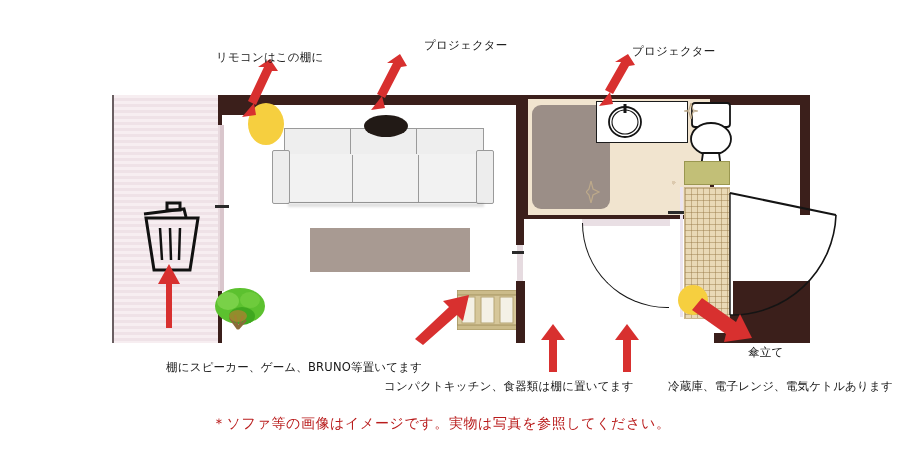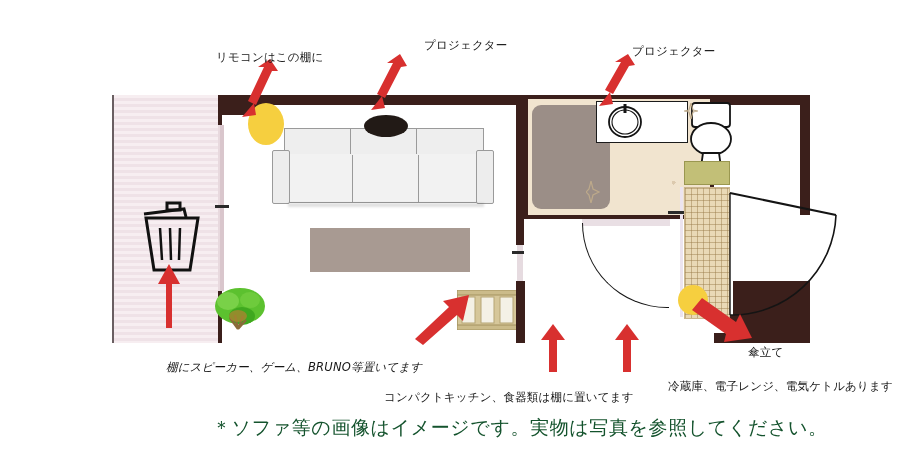--- a/index.html
+++ b/index.html
@@ -345,7 +345,7 @@
   <div class="lbl" style="left:632px;top:44px;">プロジェクター</div>
 
 
-  <div class="lbl" style="left:166px;top:360px;font-style:italic;">棚にスピーカー、ゲーム、BRUNO等置いてます</div>
+  <div class="lbl" style="left:166px;top:360px;">棚にスピーカー、ゲーム、BRUNO等置いてます</div>
 
   <div class="lbl" style="left:384px;top:390px;">コンパクトキッチン、食器類は棚に置いてます</div>
 

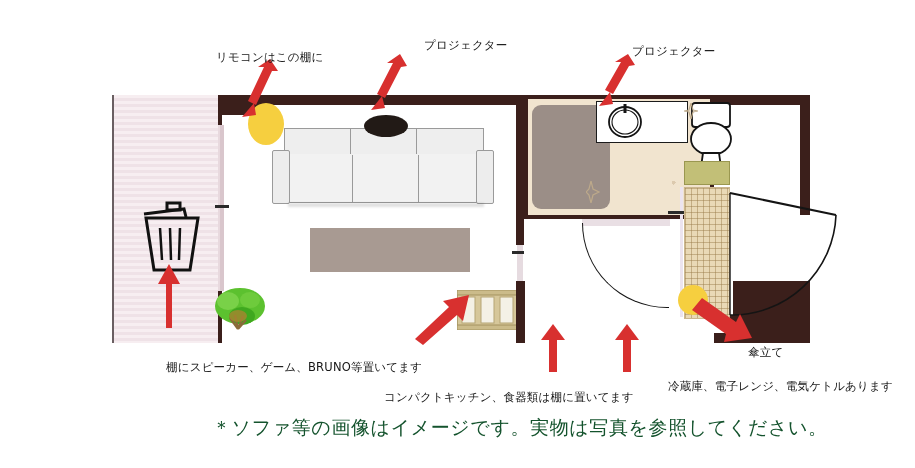--- a/index.html
+++ b/index.html
@@ -347,7 +347,7 @@
 
   <div class="lbl" style="left:166px;top:360px;">棚にスピーカー、ゲーム、BRUNO等置いてます</div>
 
-  <div class="lbl" style="left:384px;top:390px;">コンパクトキッチン、食器類は棚に置いてます</div>
+  <div class="lbl" style="left:384px;top:379px;">コンパクトキッチン、食器類は棚に置いてます</div>
 
   <div class="lbl" style="left:640px;top:379px;margin-left:28px;">冷蔵庫、電子レンジ、電気ケトルあります</div>
 

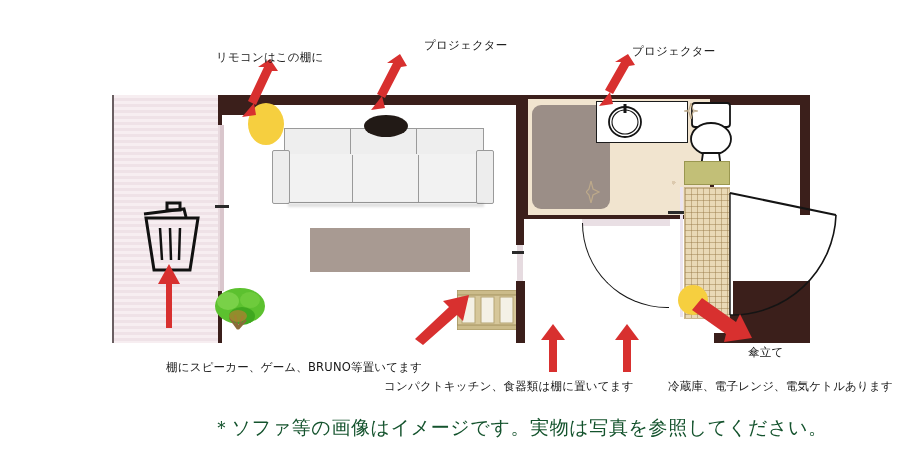--- a/index.html
+++ b/index.html
@@ -23,9 +23,9 @@
   }
   .caption{
     position:absolute;
-    font-size:19px;
+    font-size:14px;
     letter-spacing:.6px;
-    color:#14532d;
+    color:#b91c1c;
     white-space:nowrap;
   }
 

